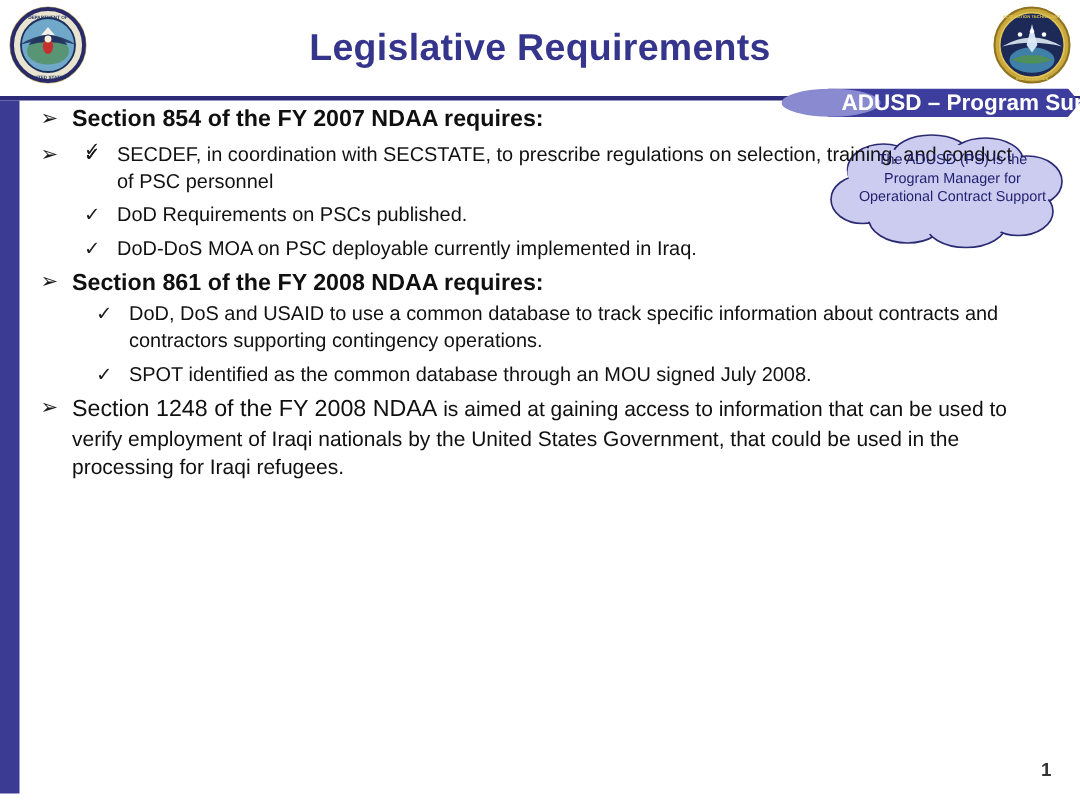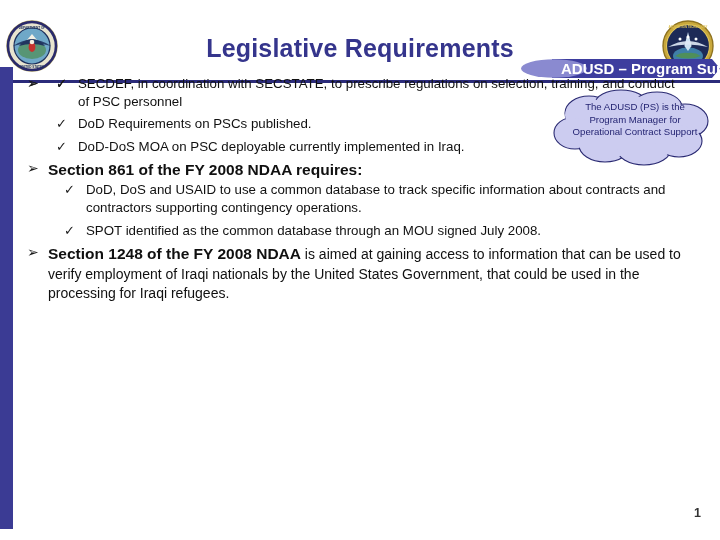--- a/index.html
+++ b/index.html
@@ -27,7 +27,7 @@
   
   #header {
     position: absolute;
-    left: 0; top: 16px;
+    left: 0; top: 0;
     width: 720px;
     height: 66px;
   }

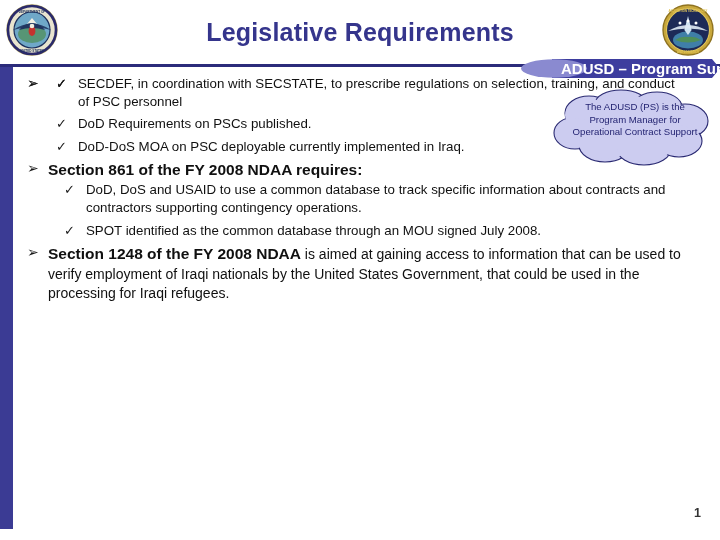--- a/index.html
+++ b/index.html
@@ -272,6 +272,7 @@
     <div class="grp">
       <div class="lvl1">
         <span class="marker">➢</span>
+        <span>Section 854 of the FY 2007 NDAA requires:</span>
       </div>
       <div class="lvl2 para-narrow">
         <span class="marker">✓</span>

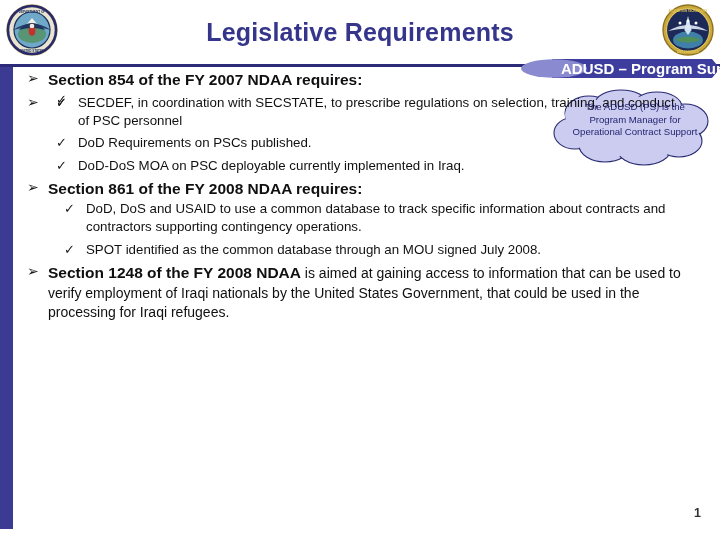--- a/index.html
+++ b/index.html
@@ -171,7 +171,7 @@
     line-height: 19.5px;
     width: 640px;
   }
-  #s1248 .lead { font-size: 15.5px; font-weight: bold; }
+  #s1248 .lead { font-size: 15.5px; font-weight: normal; }
 
   
   #page-number {

